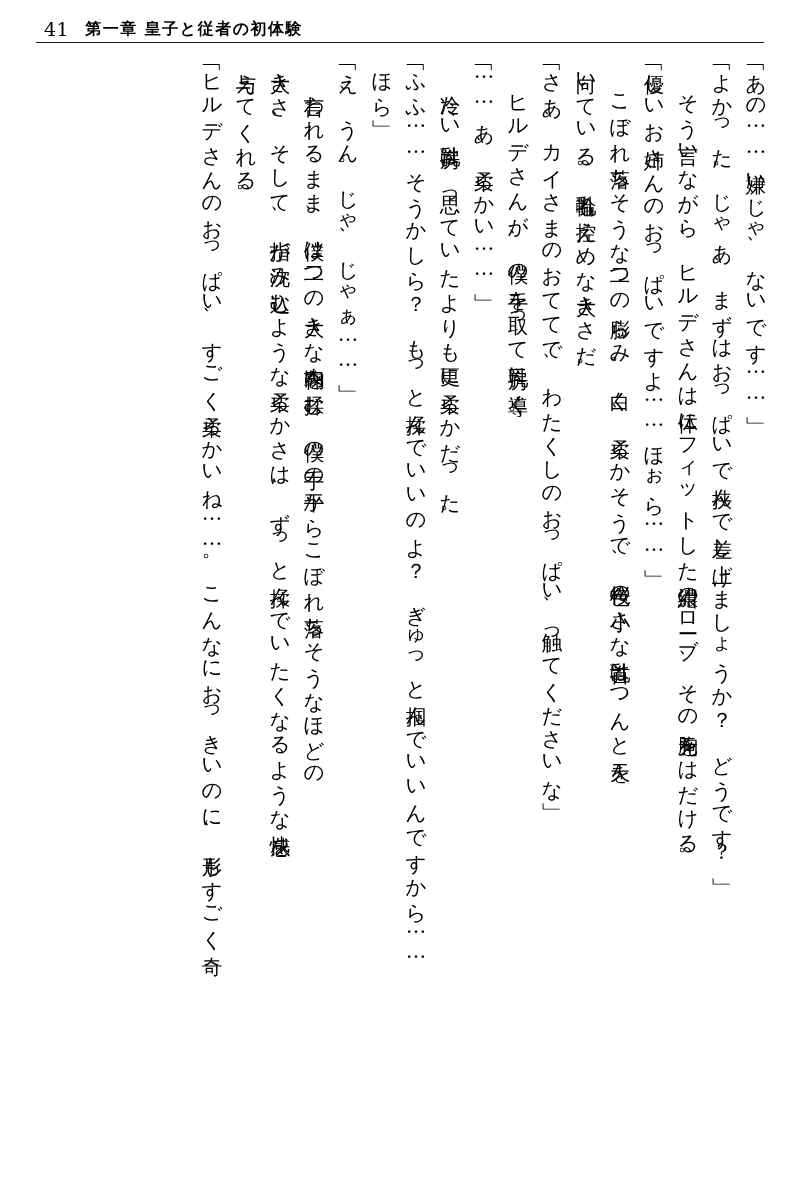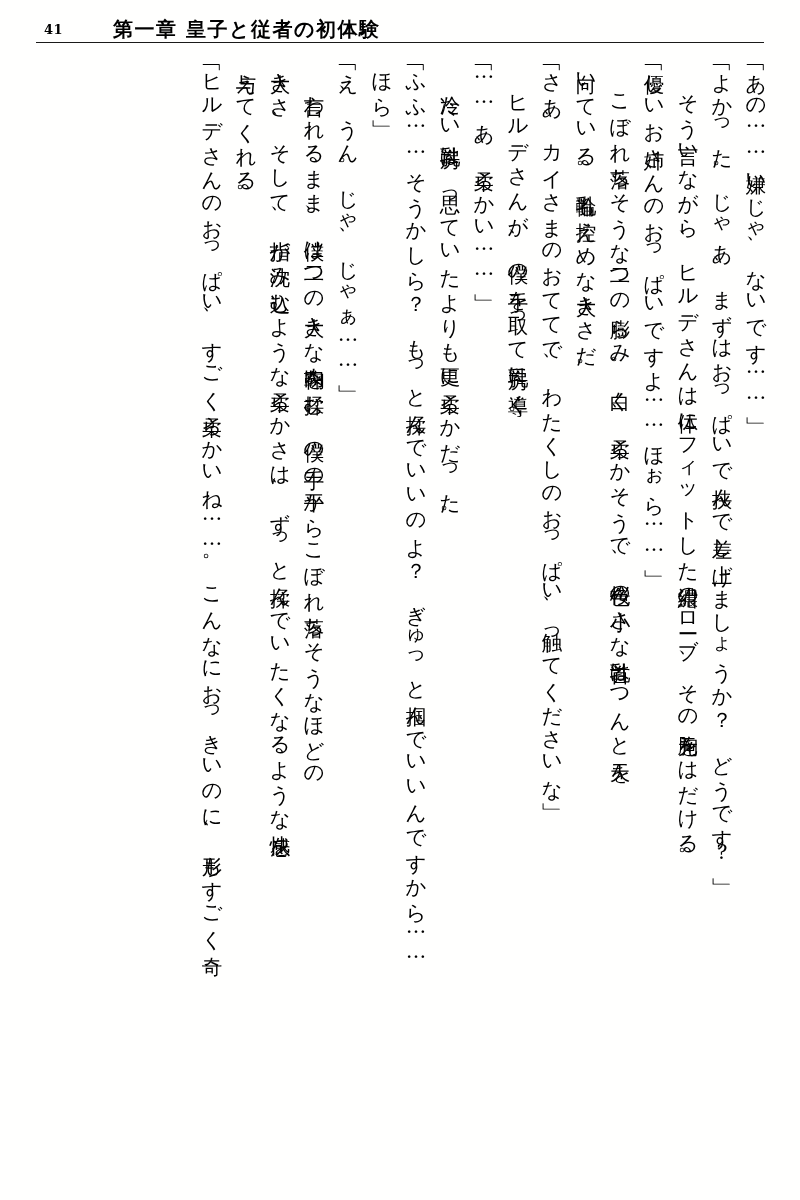--- a/index.html
+++ b/index.html
@@ -33,8 +33,8 @@
     gap: 16px;
   }
   .header .folio {
-    font-size: 13px;
-    font-weight: bold;
+    font-size: 19px;
+    font-weight: normal;
     letter-spacing: 0.5px;
   }
   .header .chapter {

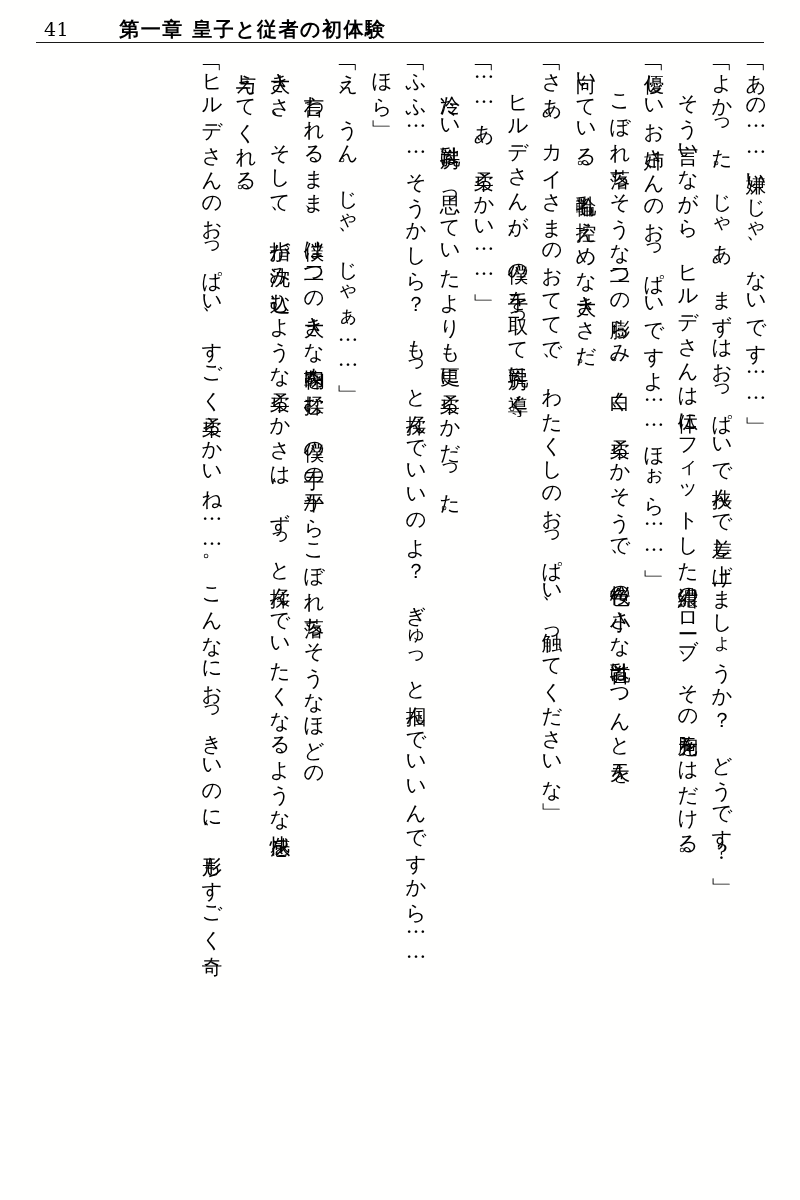--- a/index.html
+++ b/index.html
@@ -38,10 +38,9 @@
     letter-spacing: 0.5px;
   }
   .header .chapter {
-    font-size: 20px;
+    font-size: 16px;
     font-weight: bold;
     letter-spacing: 1.5px;
-    margin-left: 34px;
   }
   .rule {
     position: absolute;

